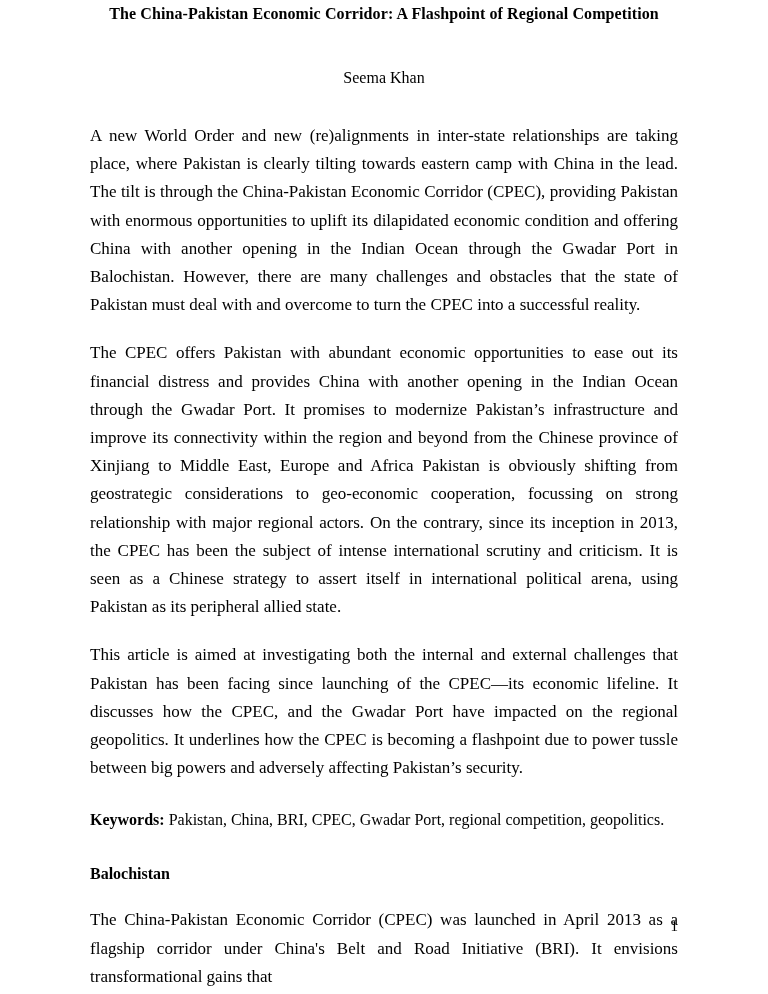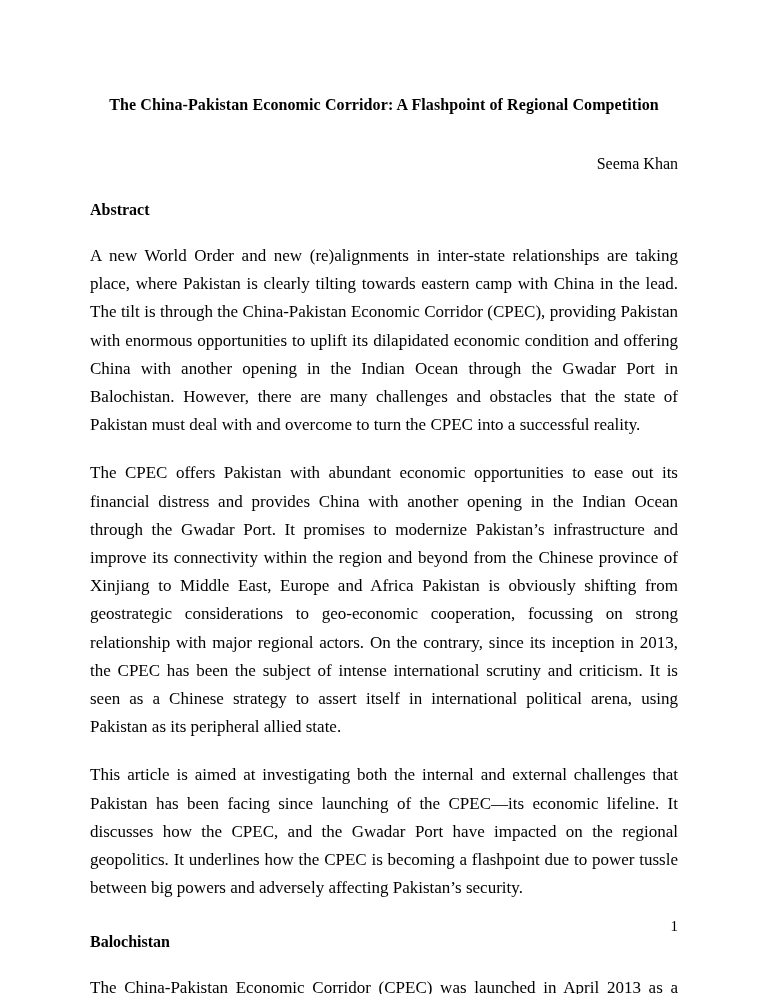--- a/index.html
+++ b/index.html
@@ -29,8 +29,7 @@
     width: 588px;
   }
   .doc-title {
-    margin: 7px;
-    padding-top: 84px;
+    margin: 0;
     font-size: 16px;
     font-weight: bold;
     text-align: center;

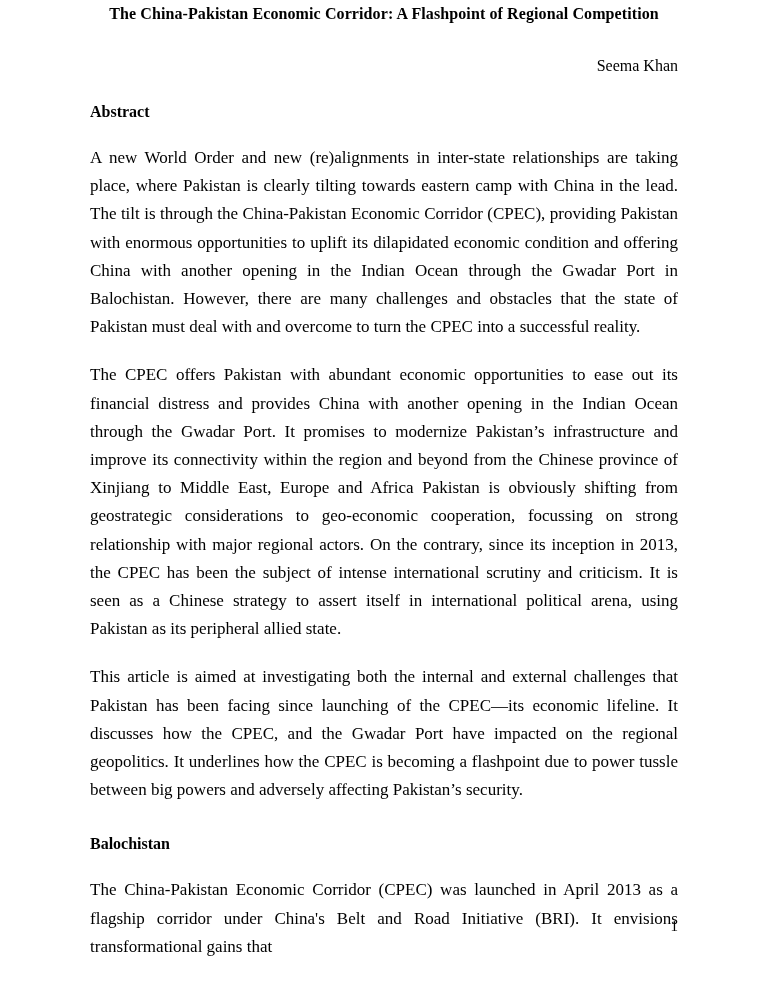--- a/index.html
+++ b/index.html
@@ -37,11 +37,11 @@
     letter-spacing: 0.1px;
   }
   .author {
-    margin: 0;
+    margin: 12px;
     padding-top: 24px;
     font-size: 16px;
     font-weight: normal;
-    text-align: right;
+    text-align: center;
     line-height: 28px;
   }
   .section-heading {

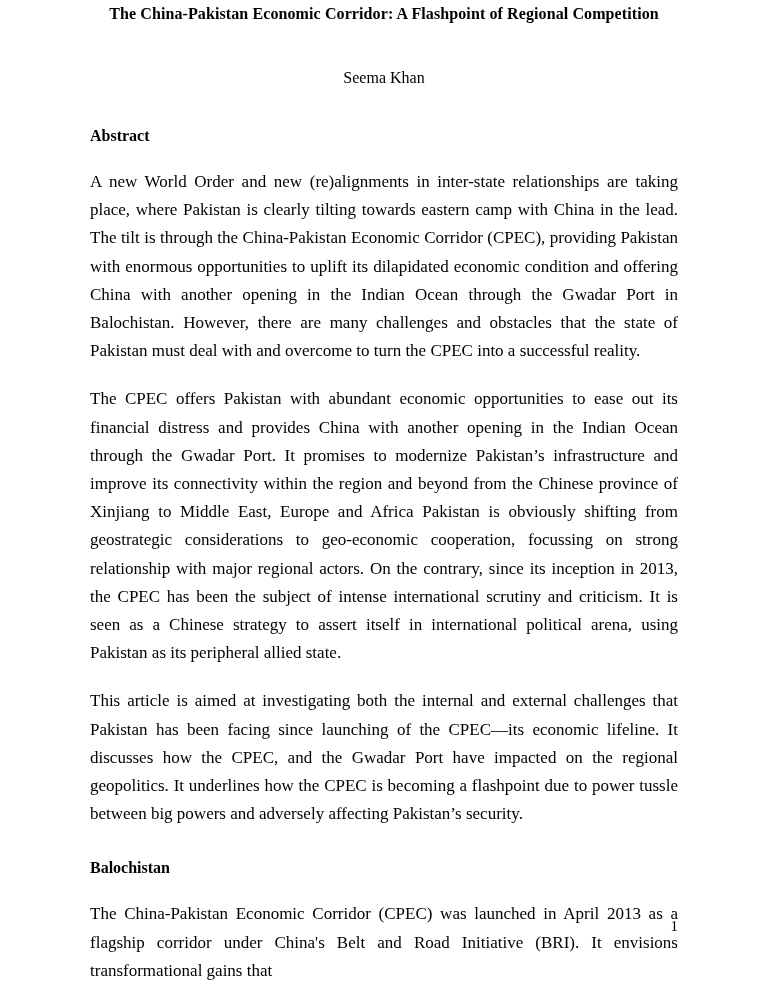--- a/index.html
+++ b/index.html
@@ -99,7 +99,6 @@
 
     <p class="author">Seema Khan</p>
 
-    <h2 class="section-heading heading-abstract">Abstract</h2>
 
     <p class="body-par first-after-heading">A new World Order and new (re)alignments in inter-state relationships are taking place, where Pakistan is clearly tilting towards eastern camp with China in the lead. The tilt is through the China-Pakistan Economic Corridor (CPEC), providing Pakistan with enormous opportunities to uplift its dilapidated economic condition and offering China with another opening in the Indian Ocean through the Gwadar Port in Balochistan. However, there are many challenges and obstacles that the state of Pakistan must deal with and overcome to turn the CPEC into a successful reality.</p>
 

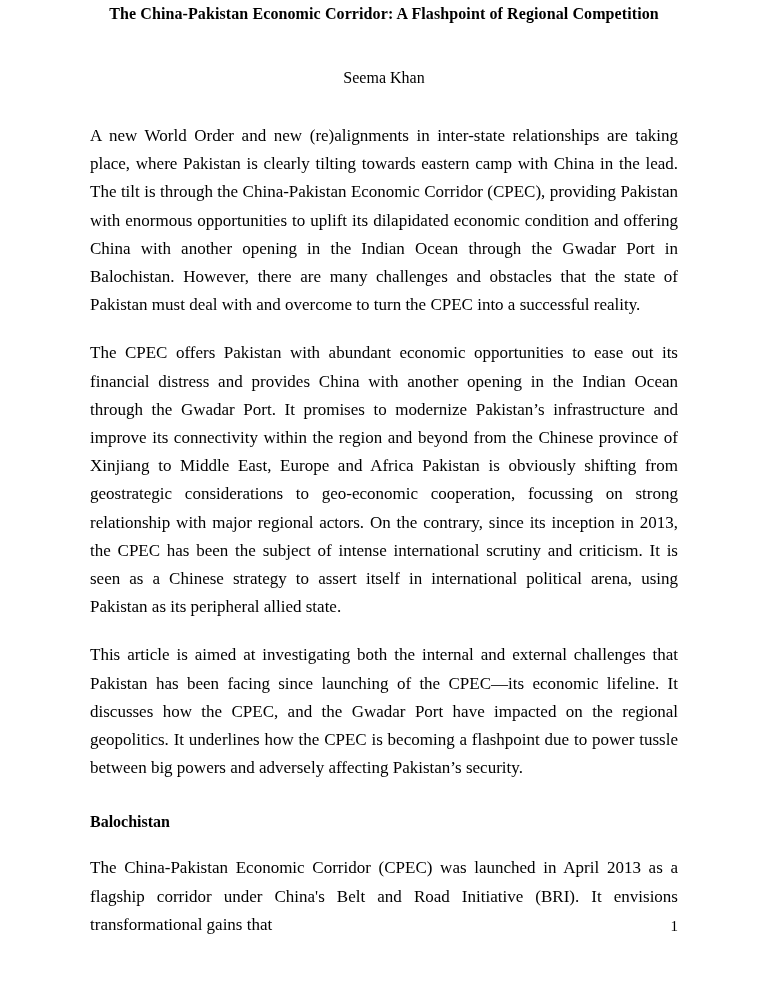--- a/index.html
+++ b/index.html
@@ -106,6 +106,7 @@
 
     <p class="body-par">This article is aimed at investigating both the internal and external challenges that Pakistan has been facing since launching of the CPEC—its economic lifeline. It discusses how the CPEC, and the Gwadar Port have impacted on the regional geopolitics. It underlines how the CPEC is becoming a flashpoint due to power tussle between big powers and adversely affecting Pakistan’s security.</p>
 
+    <p class="keywords"><b>Keywords:</b><span> Pakistan, China, BRI, CPEC, Gwadar Port, regional competition, geopolitics.</span></p>
 
     <h2 class="section-heading heading-introduction">Balochistan</h2>
 

